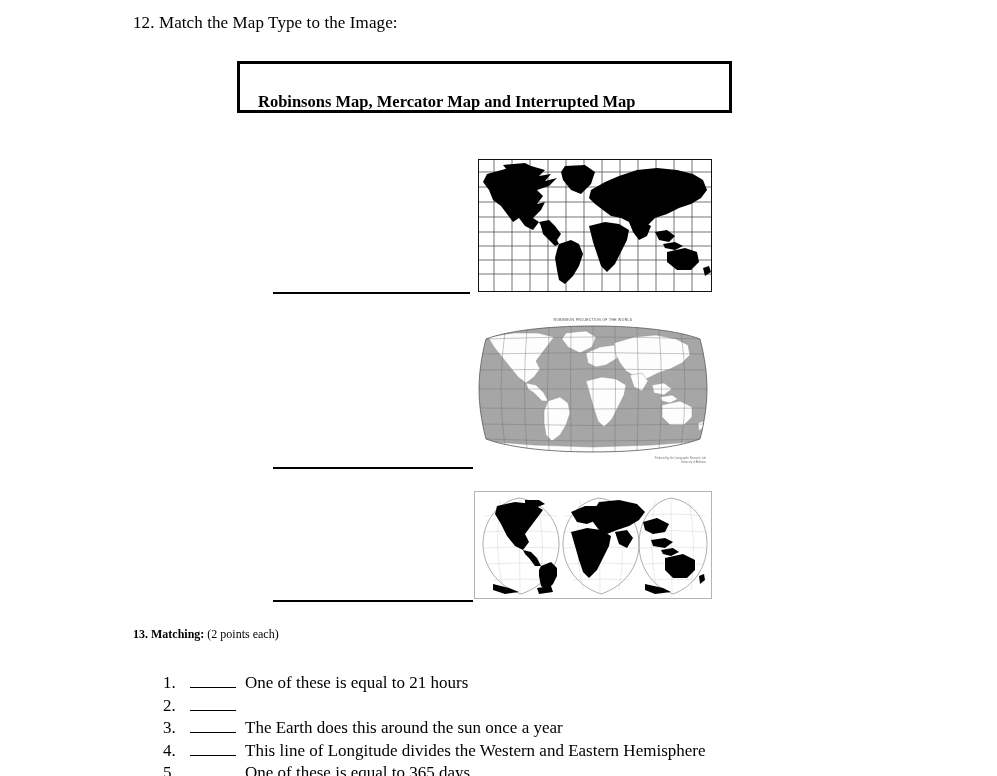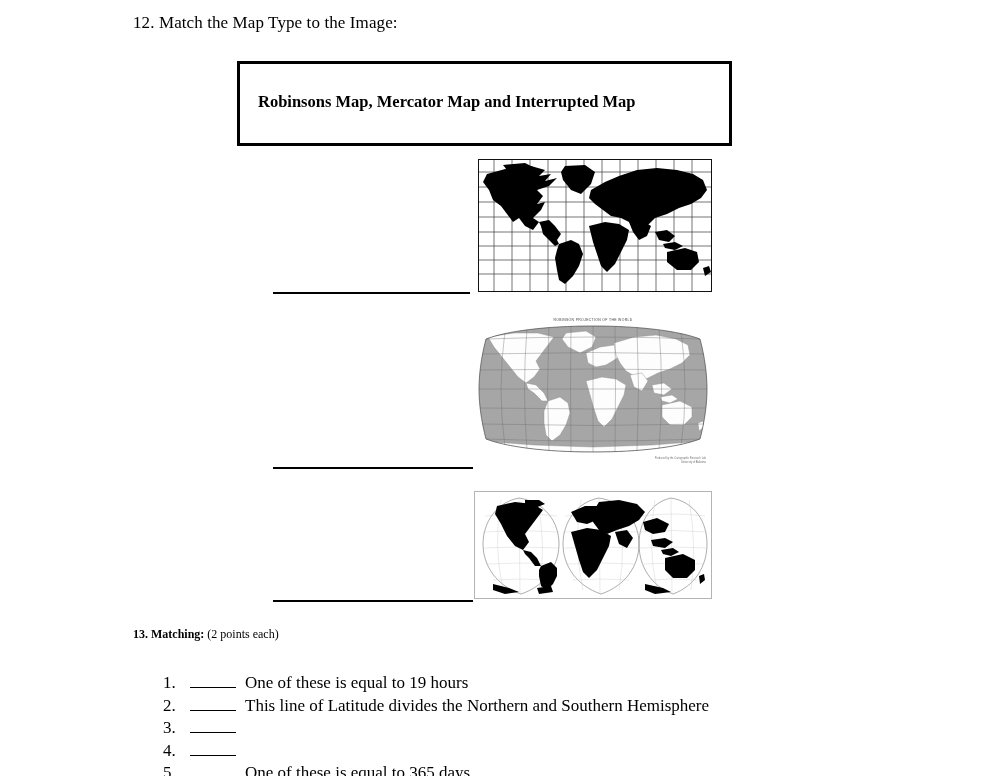--- a/index.html
+++ b/index.html
@@ -34,7 +34,7 @@
     left: 237px;
     top: 61px;
     width: 495px;
-    height: 85px;
+    height: 52px;
     border: 3px solid #000000;
     box-sizing: border-box;
     background: #ffffff;

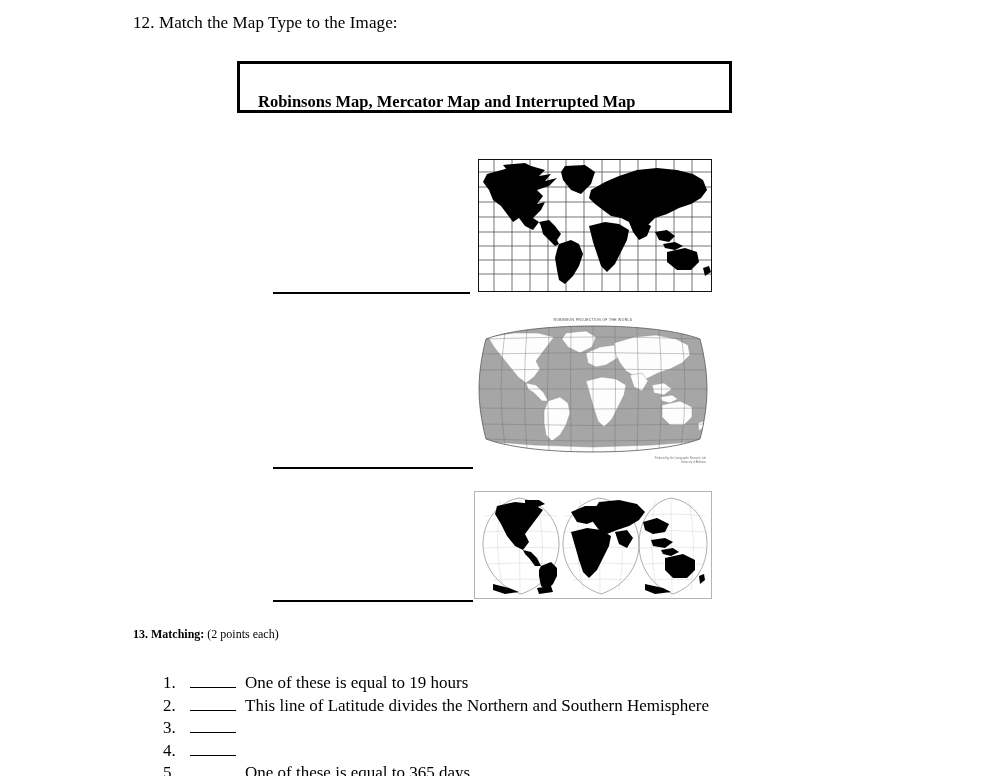--- a/index.html
+++ b/index.html
@@ -392,7 +392,7 @@
   <div class="matching-row">
     <span class="matching-number">1.</span>
     <span class="matching-blank"></span>
-    <span class="matching-text">One of these is equal to 19 hours</span>
+    <span class="matching-text">One of these is equal to 21 hours</span>
   </div>
   <div class="matching-row">
     <span class="matching-number">2.</span>

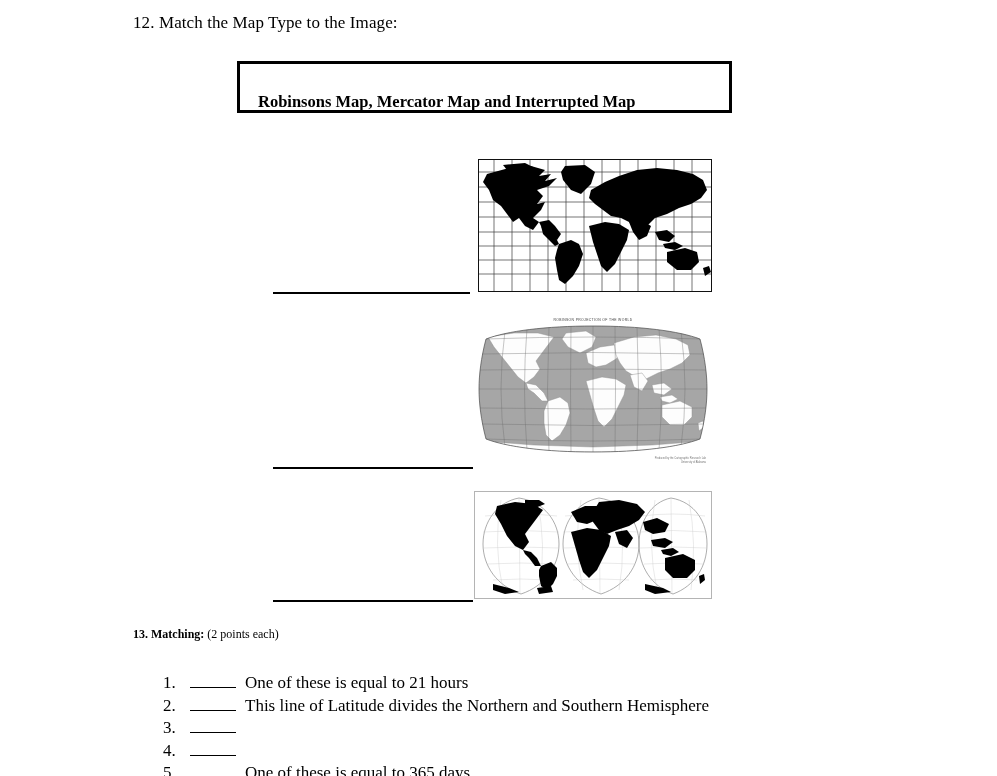--- a/index.html
+++ b/index.html
@@ -397,7 +397,6 @@
   <div class="matching-row">
     <span class="matching-number">2.</span>
     <span class="matching-blank"></span>
-    <span class="matching-text">This line of Latitude divides the Northern and Southern Hemisphere</span>
   </div>
   <div class="matching-row">
     <span class="matching-number">3.</span>

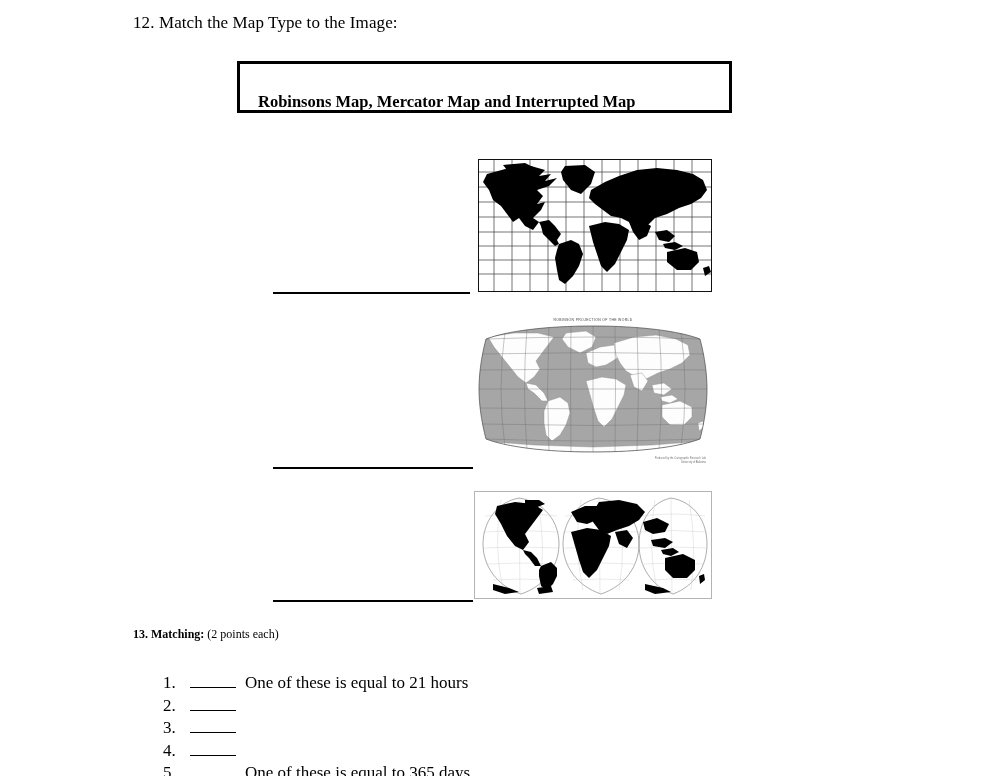--- a/index.html
+++ b/index.html
@@ -401,6 +401,7 @@
   <div class="matching-row">
     <span class="matching-number">3.</span>
     <span class="matching-blank"></span>
+    <span class="matching-text">The Earth does this around the sun once a year</span>
   </div>
   <div class="matching-row">
     <span class="matching-number">4.</span>

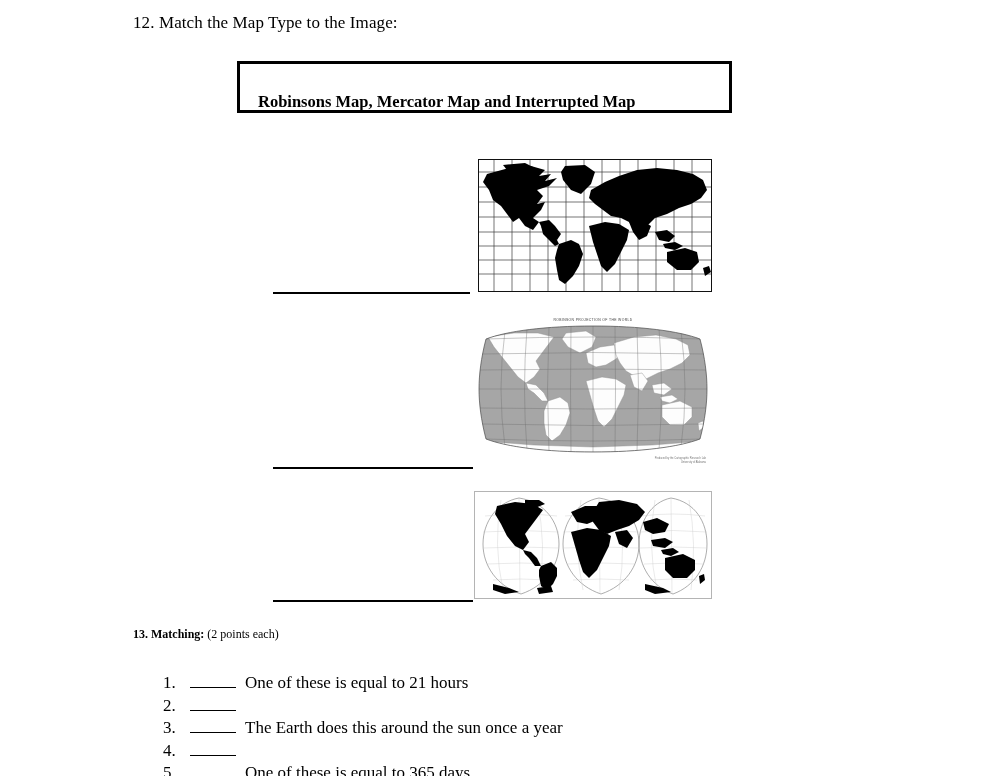--- a/index.html
+++ b/index.html
@@ -406,6 +406,7 @@
   <div class="matching-row">
     <span class="matching-number">4.</span>
     <span class="matching-blank"></span>
+    <span class="matching-text">This line of Longitude divides the Western and Eastern Hemisphere</span>
   </div>
   <div class="matching-row">
     <span class="matching-number">5.</span>

